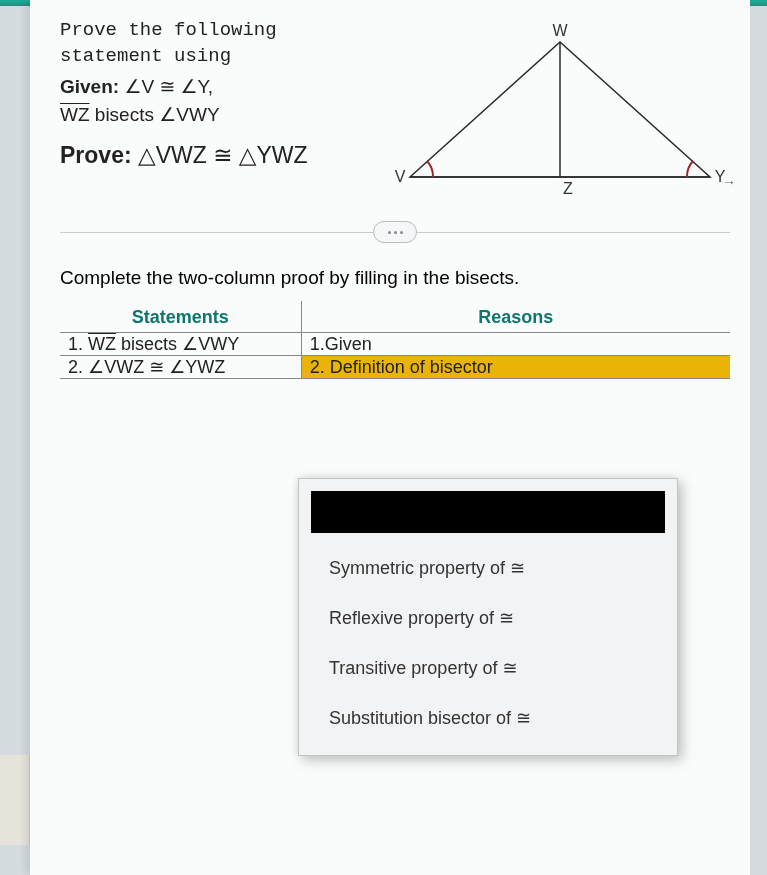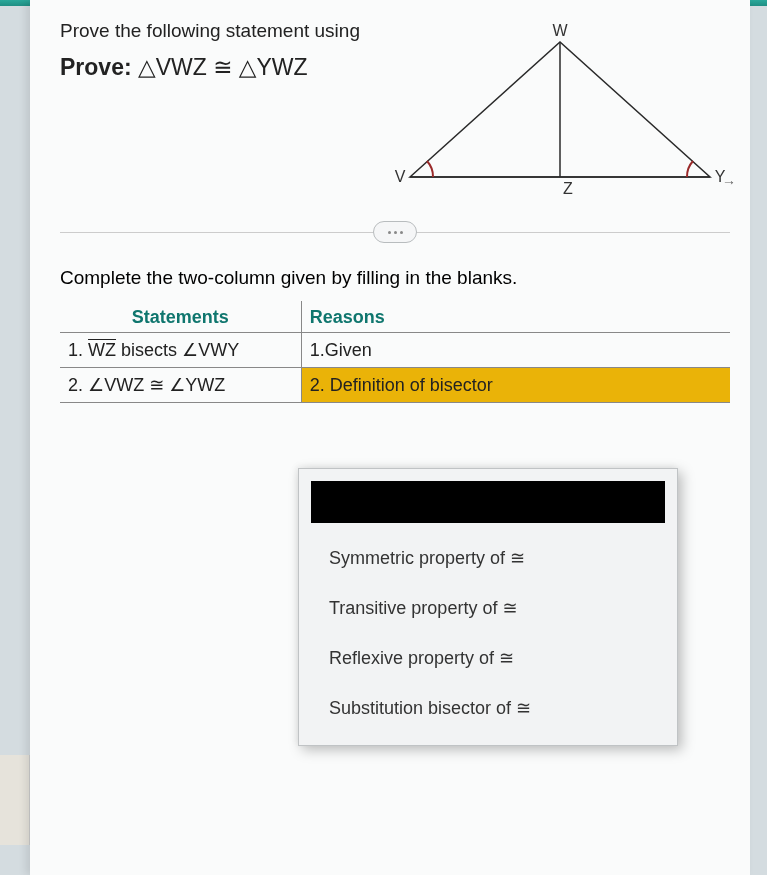--- a/index.html
+++ b/index.html
@@ -28,7 +28,7 @@
   flex: 1;
   color: #222;
 }
-.intro { font-size: 19px; line-height: 1.35; margin-bottom: 4px; }
+.intro { font-size: 19px; line-height: 1.35; margin-bottom: 4px; font-family: Liberation Mono, monospace; }
 .given-block { font-size: 19px; line-height: 1.45; margin-bottom: 14px; }
 .given-label { font-weight: bold; }
 .prove-block { font-size: 23px; margin-top: 10px; }

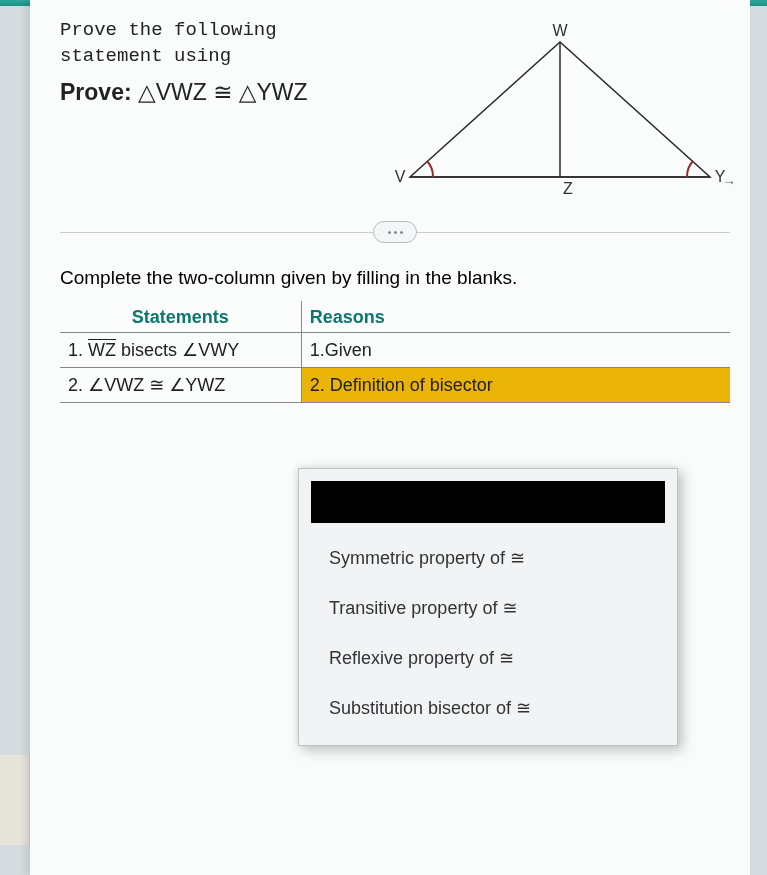--- a/index.html
+++ b/index.html
@@ -152,6 +152,10 @@
       <p class="intro">
         <span>Prove the following statement using</span><br>
       </p>
+      <div class="given-block">
+        <span class="given-label">Given:</span><span> ∠V ≅ ∠Y,</span><br>
+        <span class="overline">WZ</span><span> bisects ∠VWY</span>
+      </div>
       <div class="prove-block">
         <span class="prove-label">Prove:</span><span> △VWZ ≅ △YWZ</span>
       </div>

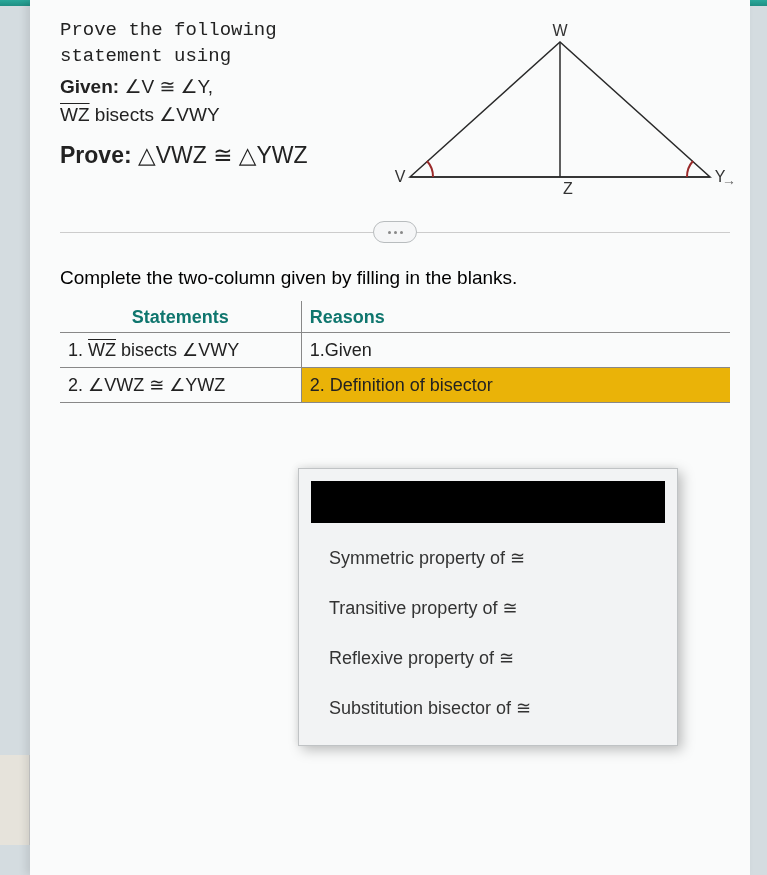--- a/index.html
+++ b/index.html
@@ -185,7 +185,7 @@
     </div>
   </div>
 
-  <p class="complete-text">Complete the two-column given by filling in the blanks.</p>
+  <p class="complete-text">Complete the two-column proof by filling in the bisects.</p>
 
   <table class="proof-table">
     <thead>

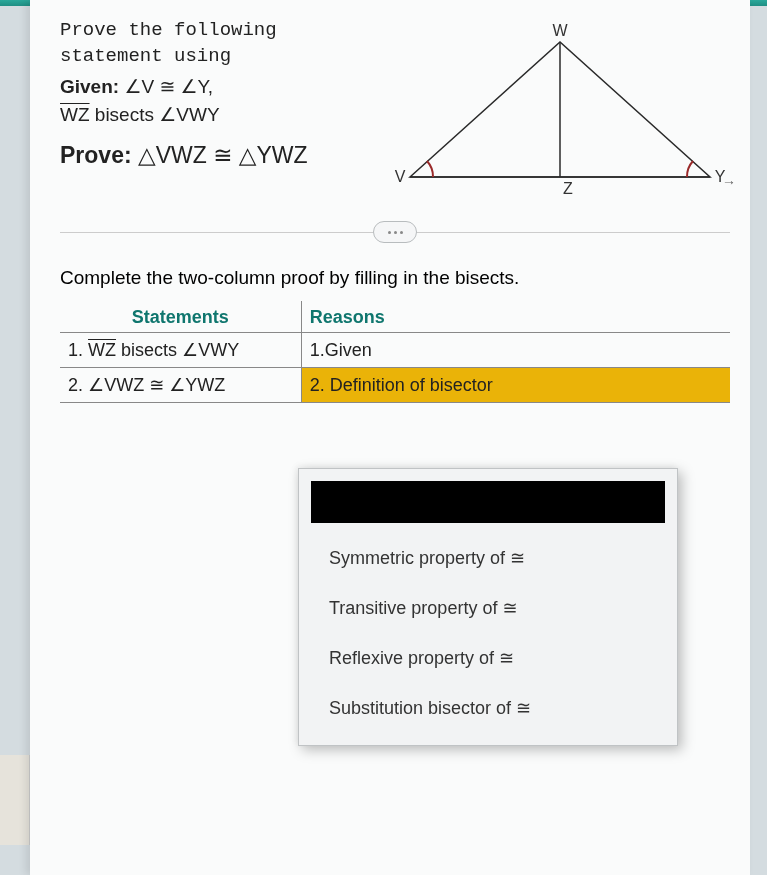--- a/index.html
+++ b/index.html
@@ -72,7 +72,7 @@
   color: #0f766e;
 }
 .proof-table th:first-child { width: 36%; text-align: center; border-right: 1px solid #888;}
-.proof-table th:last-child { width: 64%; text-align: left;}
+.proof-table th:last-child { width: 64%; text-align: center;}
 .proof-table td {
   font-size: 18px;
   padding: 6px 8px;

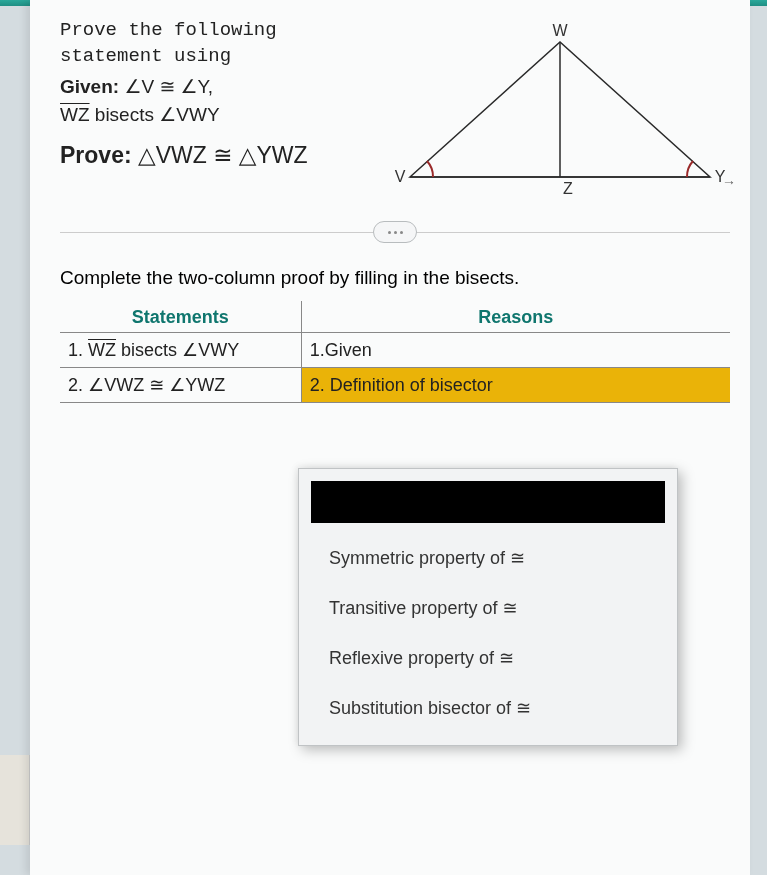--- a/index.html
+++ b/index.html
@@ -75,7 +75,7 @@
 .proof-table th:last-child { width: 64%; text-align: center;}
 .proof-table td {
   font-size: 18px;
-  padding: 6px 8px;
+  padding: 0 8px;
   border-bottom: 1px solid #888;
   vertical-align: middle;
   color: #222;

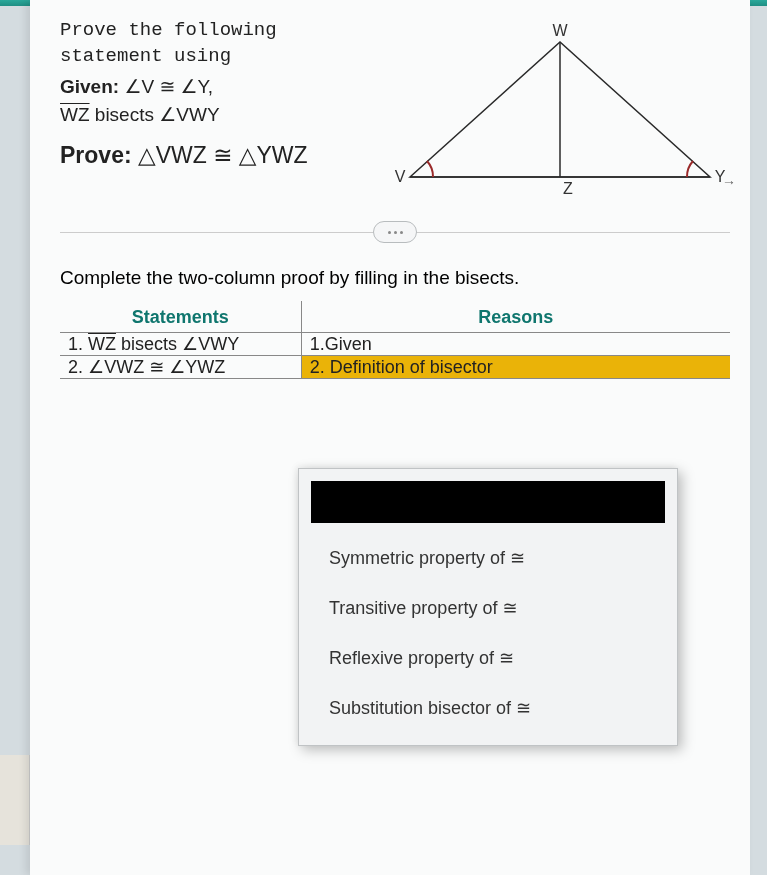--- a/index.html
+++ b/index.html
@@ -105,7 +105,7 @@
 .dropdown {
   position: absolute;
   left: 298px;
-  top: 468px;
+  top: 478px;
   width: 380px;
   background: #f2f3f4;
   border: 1px solid #c0c3c5;

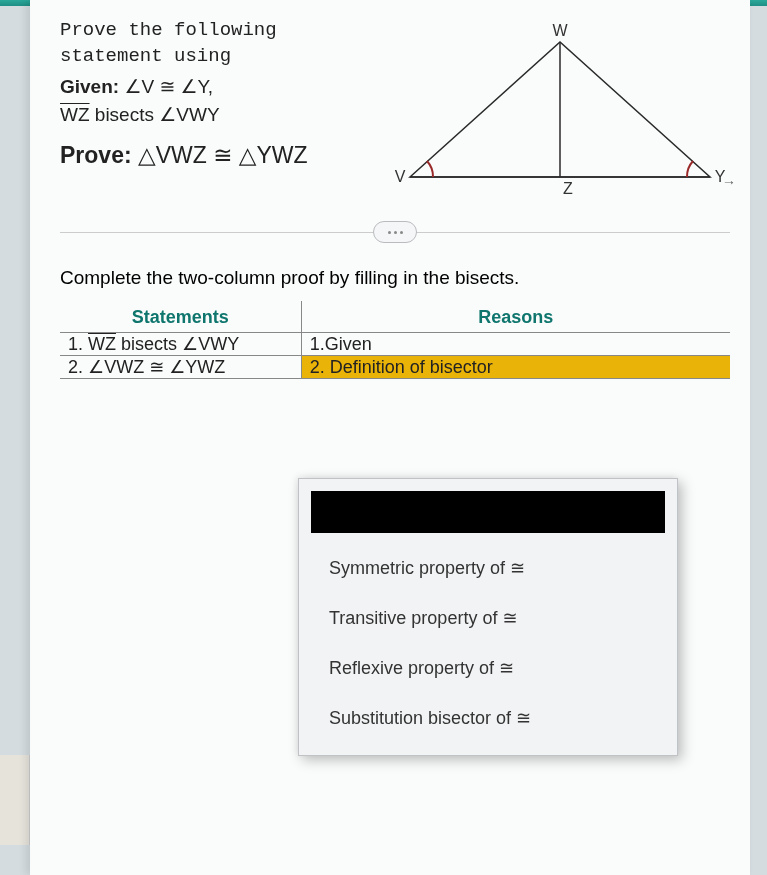--- a/index.html
+++ b/index.html
@@ -211,8 +211,8 @@
 <div class="dropdown">
   <div class="dd-highlight"></div>
   <div class="dd-option">Symmetric property of ≅</div>
+  <div class="dd-option">Reflexive property of ≅</div>
   <div class="dd-option">Transitive property of ≅</div>
-  <div class="dd-option">Reflexive property of ≅</div>
   <div class="dd-option">Substitution bisector of ≅</div>
 </div>
 

